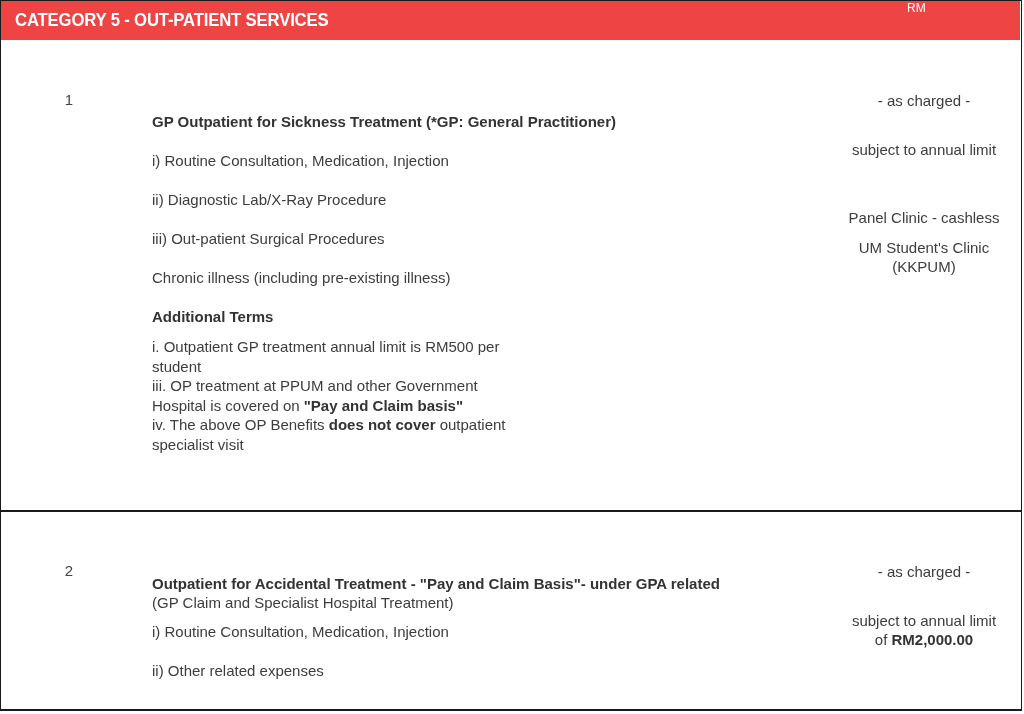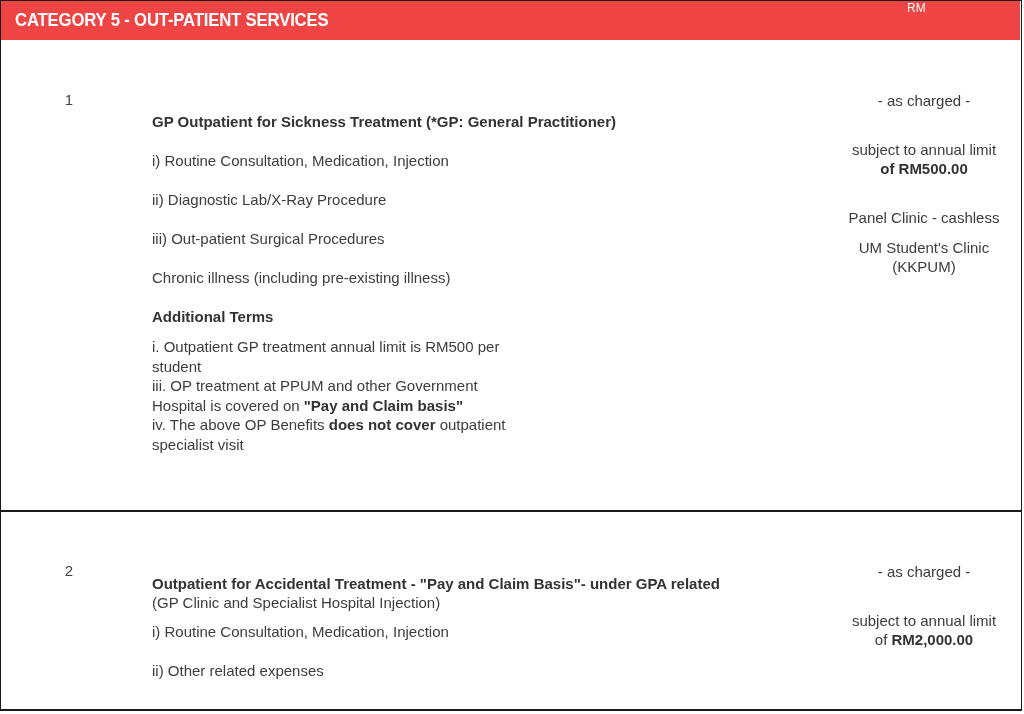--- a/index.html
+++ b/index.html
@@ -75,7 +75,6 @@
   <div class="right" style="top:91px;">- as charged -</div>
   <div class="right" style="top:140px;">
     <div>subject to annual limit</div>
-    <div class="b">of RM500.00</div>
   </div>
   <div class="right" style="top:208px;">Panel Clinic - cashless</div>
   <div class="right" style="top:238px;">

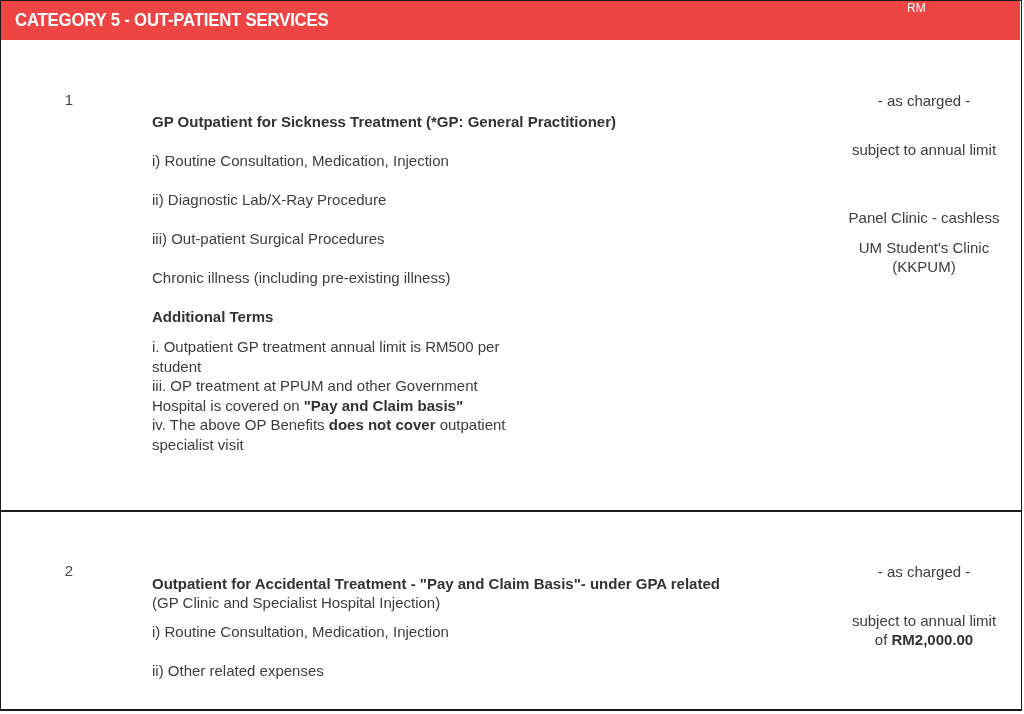--- a/index.html
+++ b/index.html
@@ -88,7 +88,7 @@
 <div>
   <div class="num" style="left:59px; top:562px;">2</div>
   <div class="txt b" style="left:152px; top:553px;">Outpatient for Accidental Treatment - "Pay and Claim Basis"- under GPA related</div>
-  <div class="txt" style="left:152px; top:572px;">(GP Clinic and Specialist Hospital Injection)</div>
+  <div class="txt" style="left:152px; top:572px;">(GP Claim and Specialist Hospital Treatment)</div>
   <div class="txt" style="left:152px; top:601px;">i) Routine Consultation, Medication, Injection</div>
   <div class="txt" style="left:152px; top:640px;">ii) Other related expenses</div>
 

